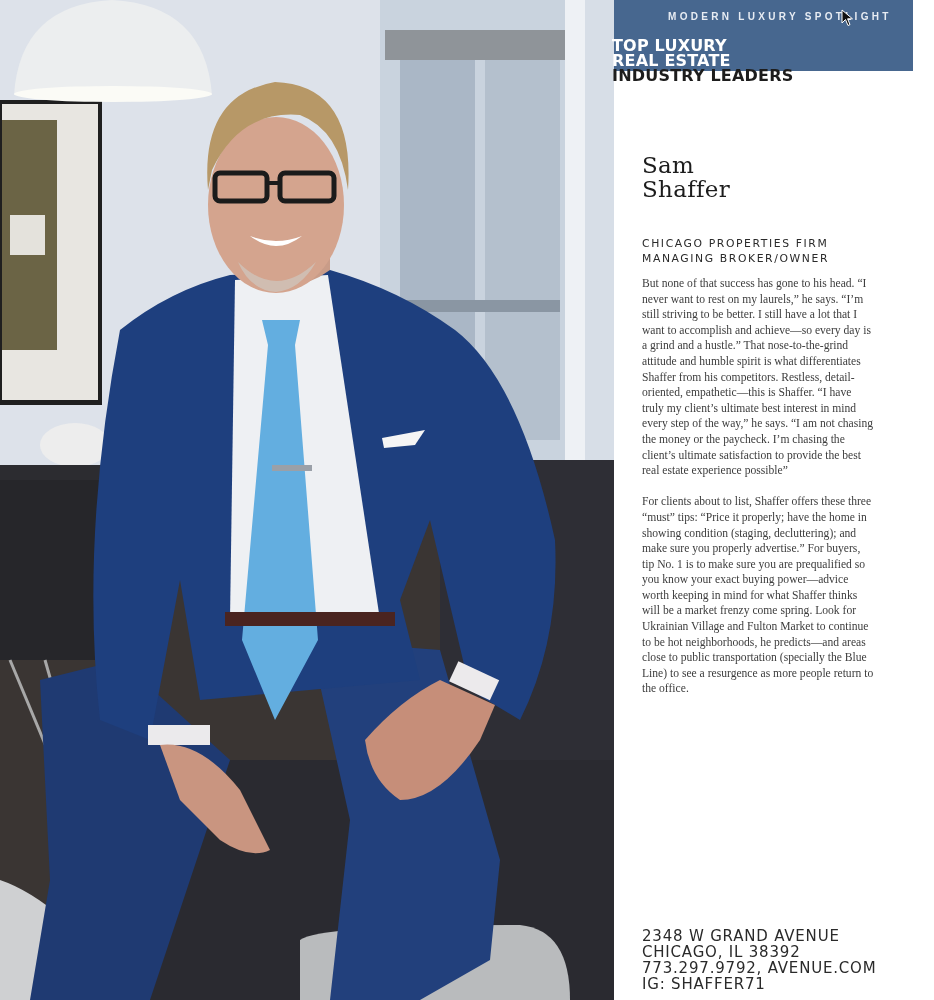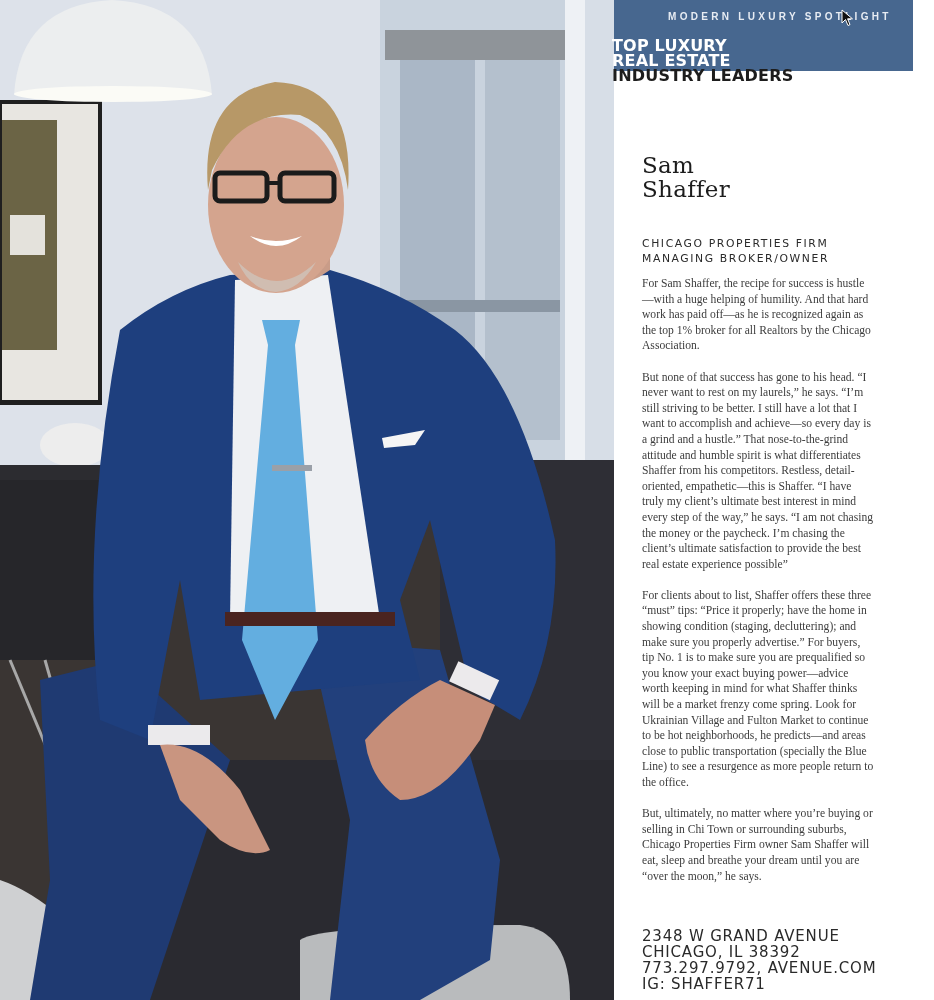--- a/index.html
+++ b/index.html
@@ -146,7 +146,6 @@
 </div>
 
 <div class="body">
-  <p>For Sam Shaffer, the recipe for success is hustle—with a huge helping of humility. And that hard work has paid off—as he is recognized again as the top 1% broker for all Realtors by the Chicago Association.</p>
   <p>But none of that success has gone to his head. “I never want to rest on my laurels,” he says. “I’m still striving to be better. I still have a lot that I want to accomplish and achieve—so every day is a grind and a hustle.” That nose-to-the-grind attitude and humble spirit is what differentiates Shaffer from his competitors. Restless, detail-oriented, empathetic—this is Shaffer. “I have truly my client’s ultimate best interest in mind every step of the way,” he says. “I am not chasing the money or the paycheck. I’m chasing the client’s ultimate satisfaction to provide the best real estate experience possible”</p>
   <p>For clients about to list, Shaffer offers these three “must” tips: “Price it properly; have the home in showing condition (staging, decluttering); and make sure you properly advertise.” For buyers, tip No. 1 is to make sure you are prequalified so you know your exact buying power—advice worth keeping in mind for what Shaffer thinks will be a market frenzy come spring. Look for Ukrainian Village and Fulton Market to continue to be hot neighborhoods, he predicts—and areas close to public transportation (specially the Blue Line) to see a resurgence as more people return to the office.</p>
   <p>But, ultimately, no matter where you’re buying or selling in Chi Town or surrounding suburbs, Chicago Properties Firm owner Sam Shaffer will eat, sleep and breathe your dream until you are “over the moon,” he says.</p>

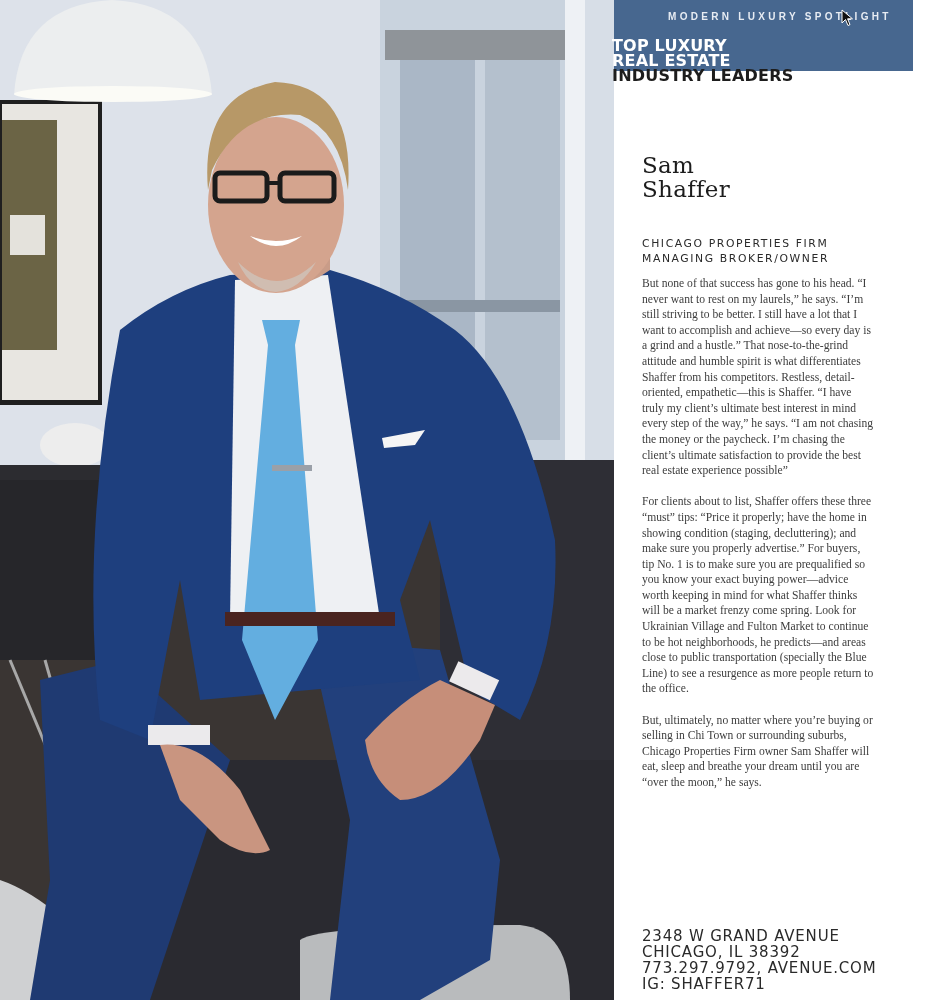--- a/index.html
+++ b/index.html
@@ -148,7 +148,6 @@
 <div class="body">
   <p>But none of that success has gone to his head. “I never want to rest on my laurels,” he says. “I’m still striving to be better. I still have a lot that I want to accomplish and achieve—so every day is a grind and a hustle.” That nose-to-the-grind attitude and humble spirit is what differentiates Shaffer from his competitors. Restless, detail-oriented, empathetic—this is Shaffer. “I have truly my client’s ultimate best interest in mind every step of the way,” he says. “I am not chasing the money or the paycheck. I’m chasing the client’s ultimate satisfaction to provide the best real estate experience possible”</p>
   <p>For clients about to list, Shaffer offers these three “must” tips: “Price it properly; have the home in showing condition (staging, decluttering); and make sure you properly advertise.” For buyers, tip No. 1 is to make sure you are prequalified so you know your exact buying power—advice worth keeping in mind for what Shaffer thinks will be a market frenzy come spring. Look for Ukrainian Village and Fulton Market to continue to be hot neighborhoods, he predicts—and areas close to public transportation (specially the Blue Line) to see a resurgence as more people return to the office.</p>
-  <p>But, ultimately, no matter where you’re buying or selling in Chi Town or surrounding suburbs, Chicago Properties Firm owner Sam Shaffer will eat, sleep and breathe your dream until you are “over the moon,” he says.</p>
 </div>
 
 <div class="contact">

